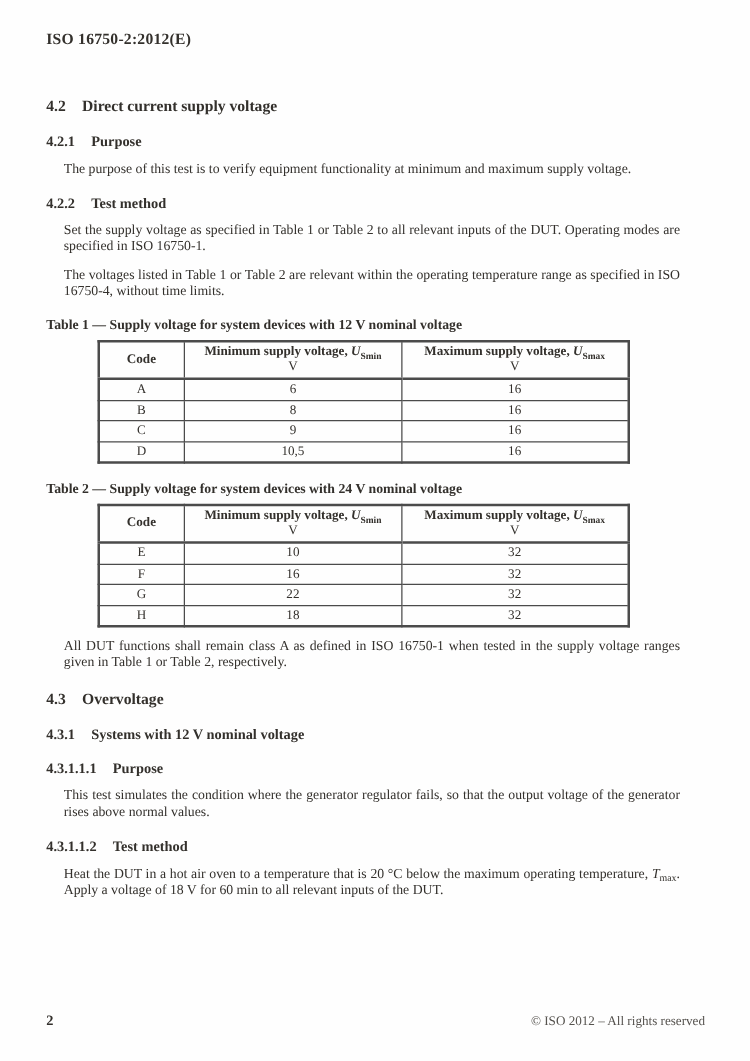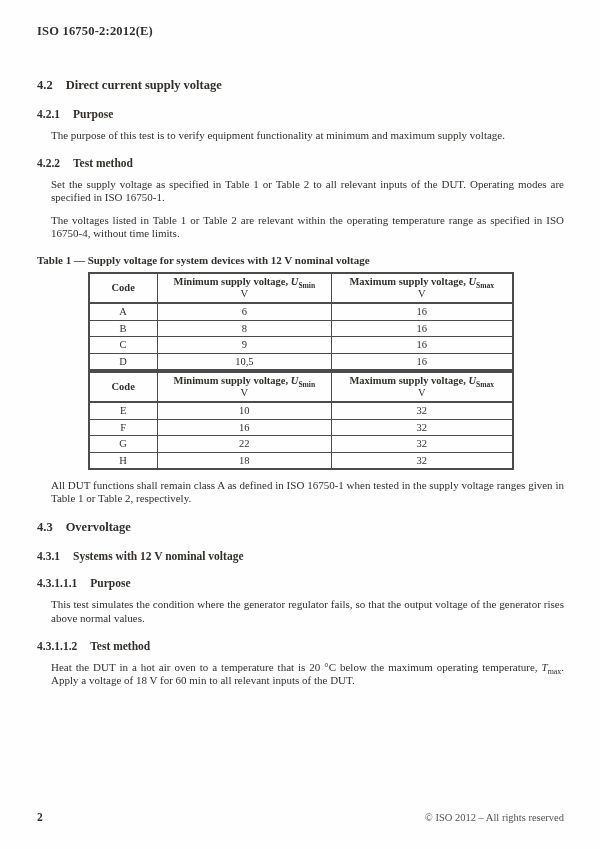--- a/index.html
+++ b/index.html
@@ -9,7 +9,7 @@
     height: 849px;
     box-sizing: border-box;
     background: #fefefe;
-    padding: 24px 36px 0 37px;
+    padding: 24px 56px 0 37px;
     font-family: "Liberation Serif", serif;
     color: #33302c;
     overflow: hidden;

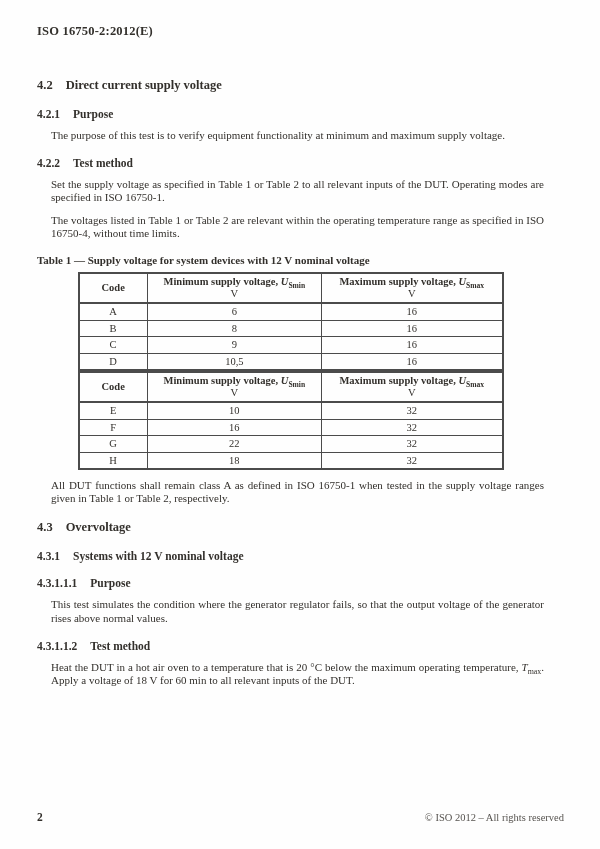--- a/index.html
+++ b/index.html
@@ -142,6 +142,7 @@
     </tbody>
   </table>
 
+  <div class="table-caption">Table 2 — Supply voltage for system devices with 24 V nominal voltage</div>
   <table class="vtable">
     <colgroup>
         <col class="c-code">

